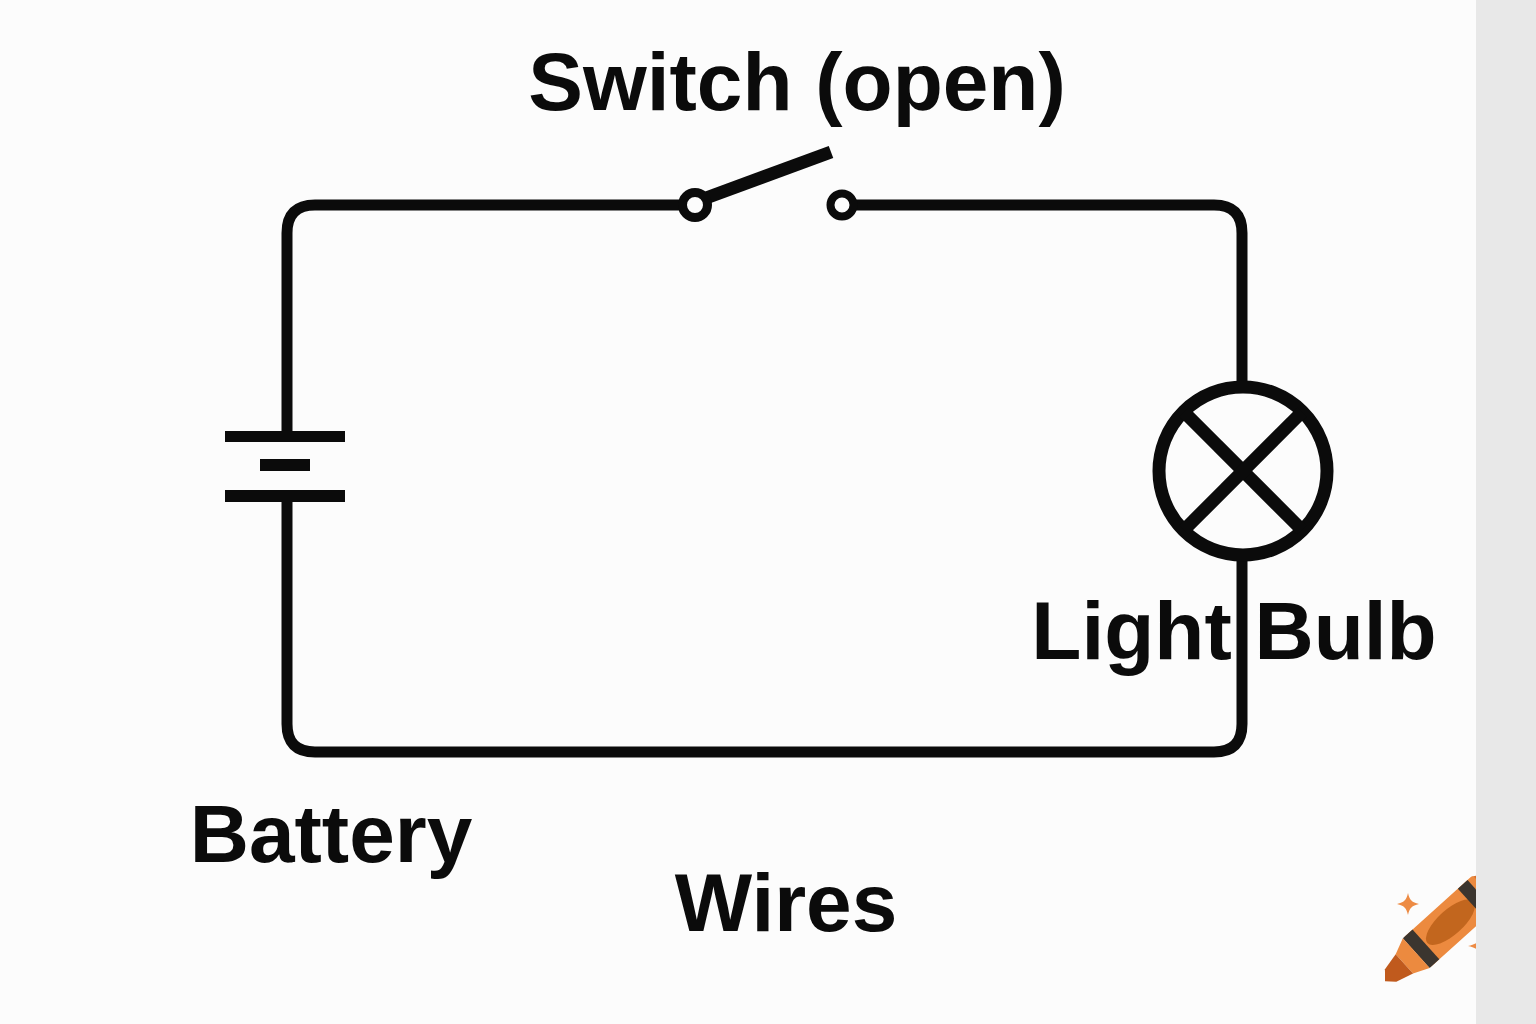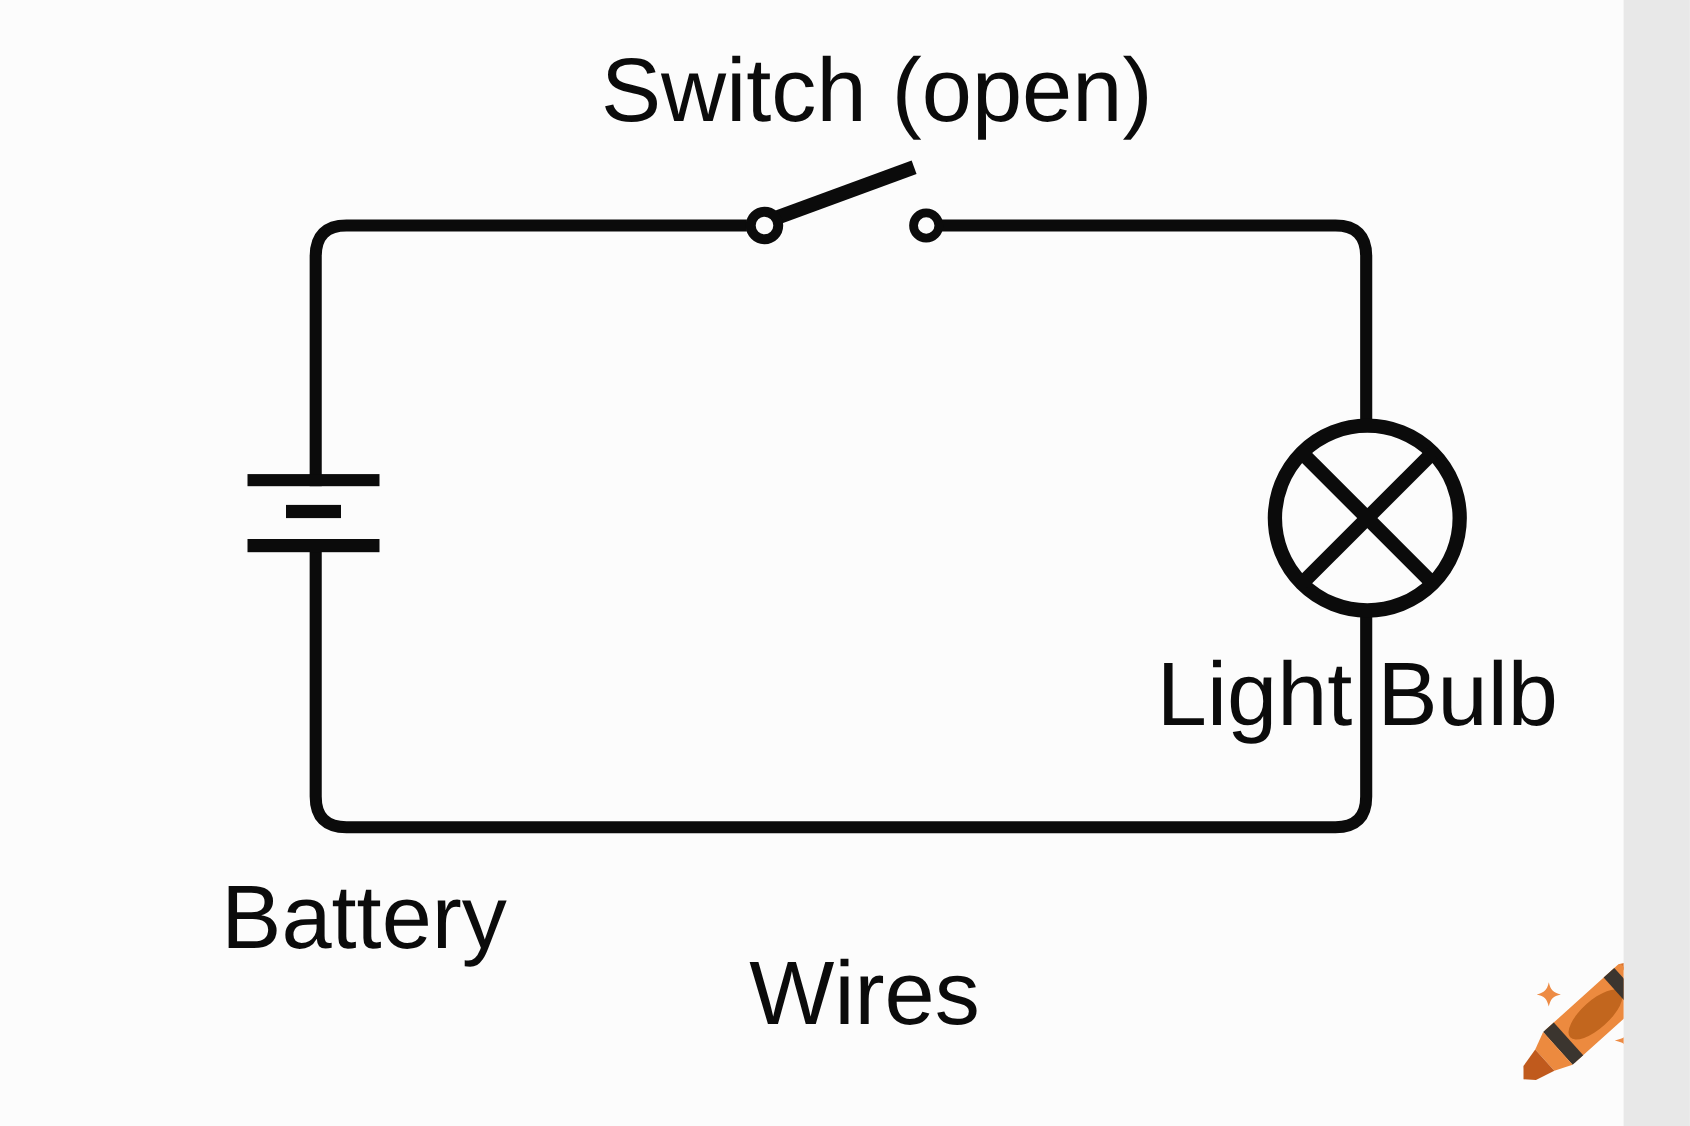--- a/index.html
+++ b/index.html
@@ -10,6 +10,7 @@
     background: #fcfcfc;
     overflow: hidden;
     font-family: "Liberation Sans", sans-serif;
+    font-weight: bold;
   }
   .stage svg { position: absolute; left: 0; top: 0; }
   text.diagram-label {

